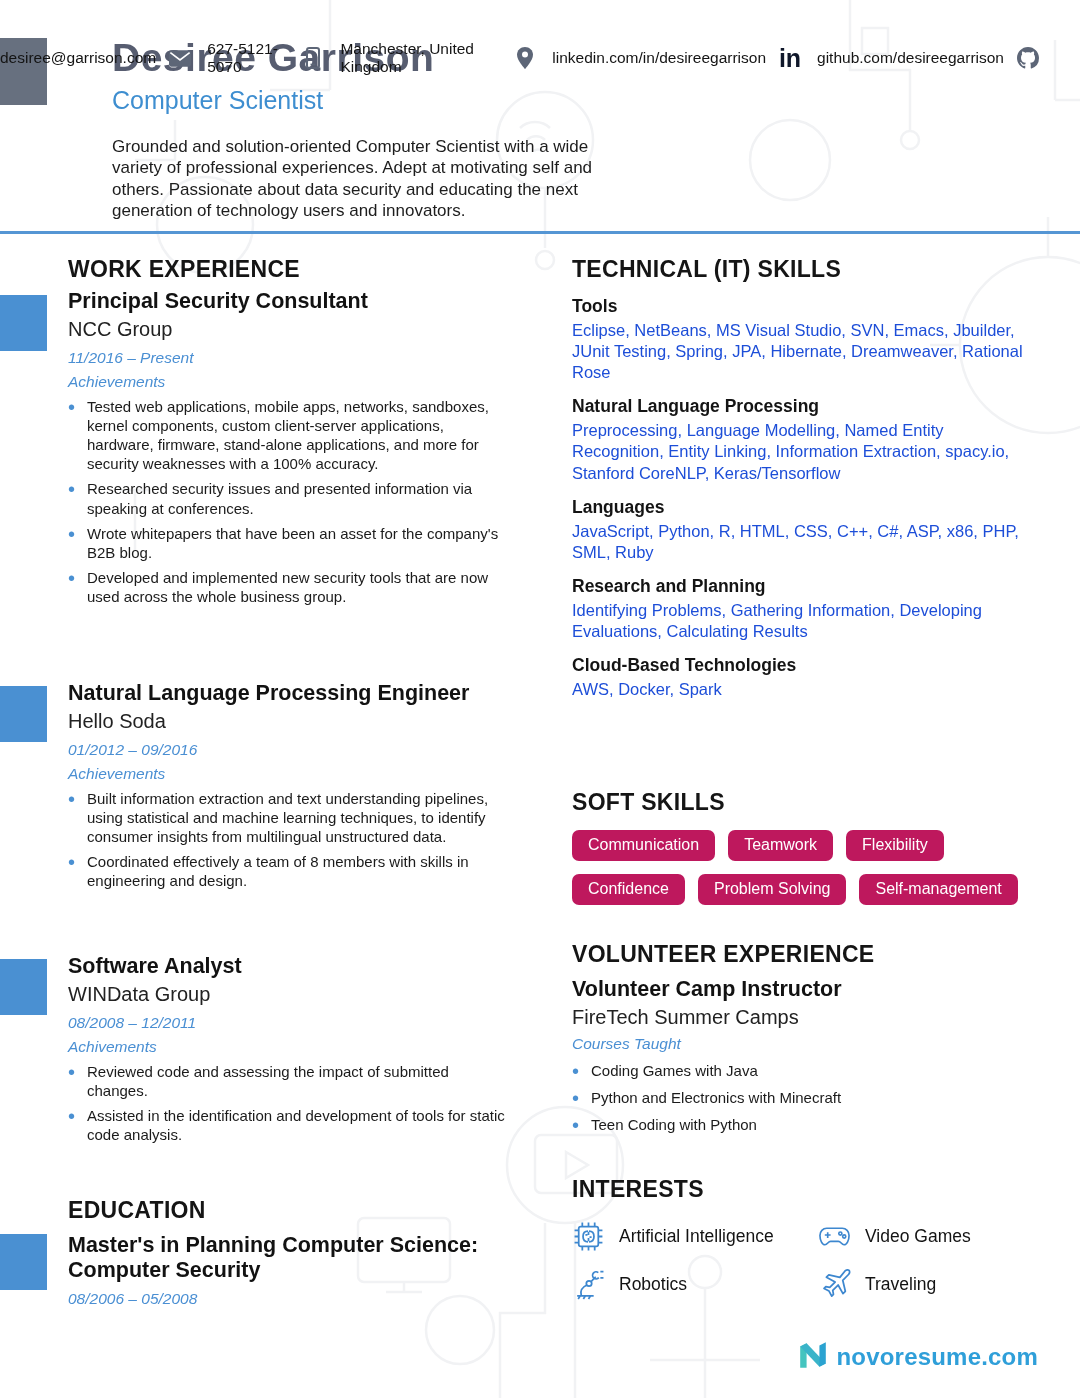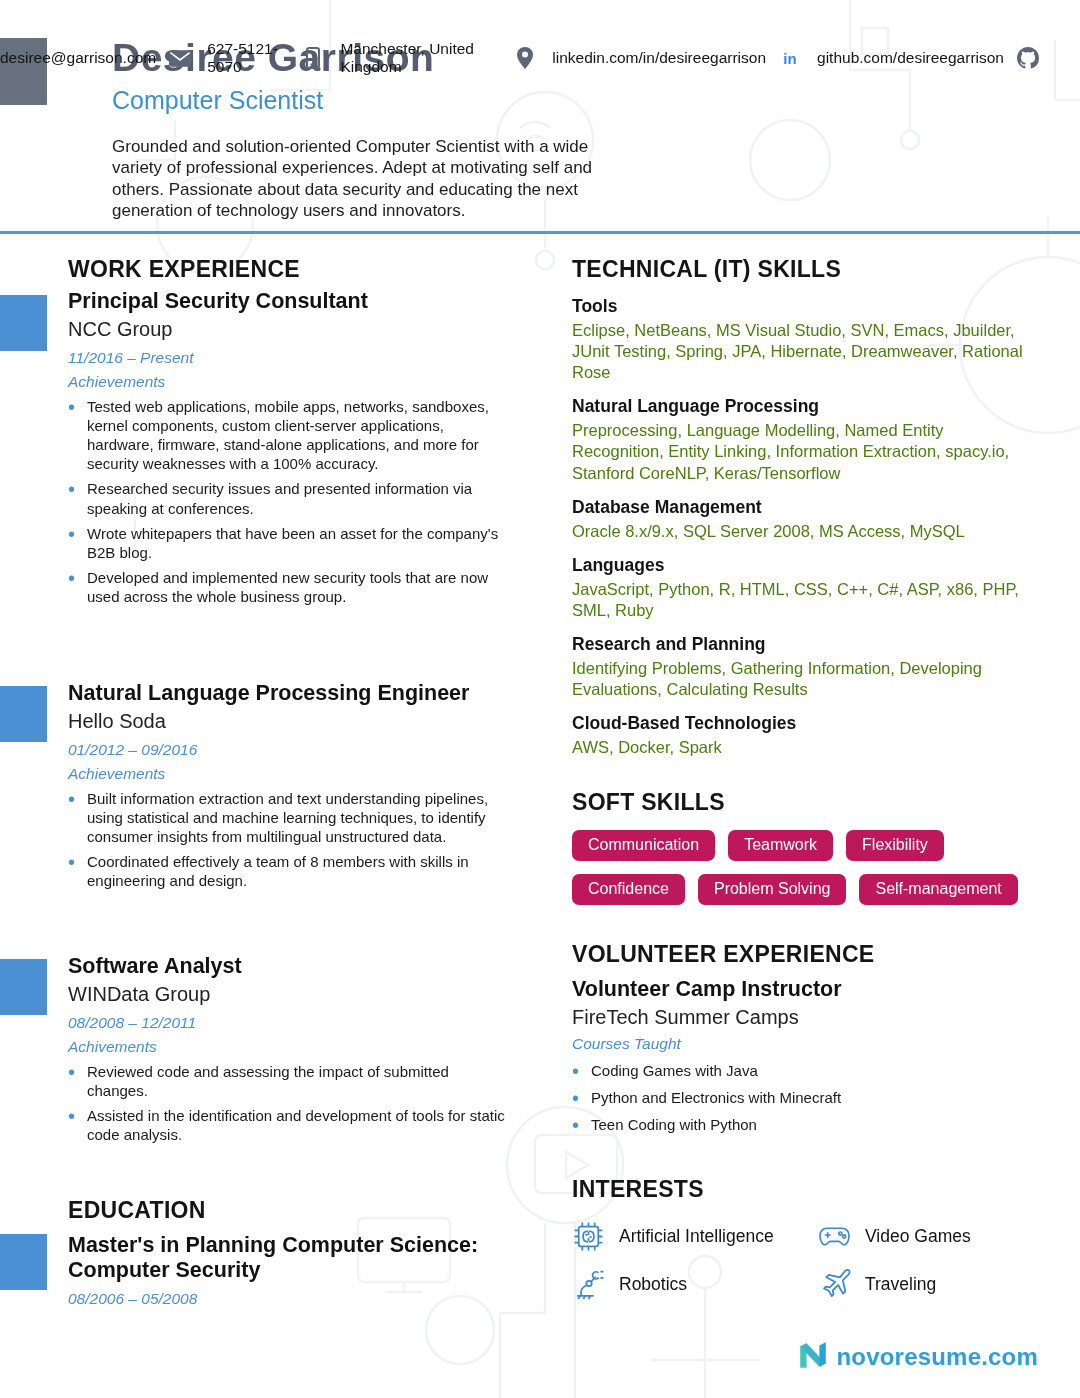--- a/index.html
+++ b/index.html
@@ -29,7 +29,7 @@
   .contact-row { display: flex; align-items: center; justify-content: flex-end; gap: 12px; }
   .contact-text { font-size: 15.5px; color: #141414; }
   .contact-icon { width: 24px; height: 24px; display: flex; align-items: center; justify-content: center; flex: 0 0 24px; }
-  .linkedin-glyph { font-size: 15px; font-weight: bold; color: #3b82f6; font-family: "Liberation Sans", sans-serif; }
+  .linkedin-glyph { font-size: 25px; font-weight: bold; color: #0f172a; font-family: "Liberation Sans", sans-serif; }
 
   .divider { position: absolute; left: 0; top: 231px; width: 1080px; height: 3px; background: #5596d4; }
 

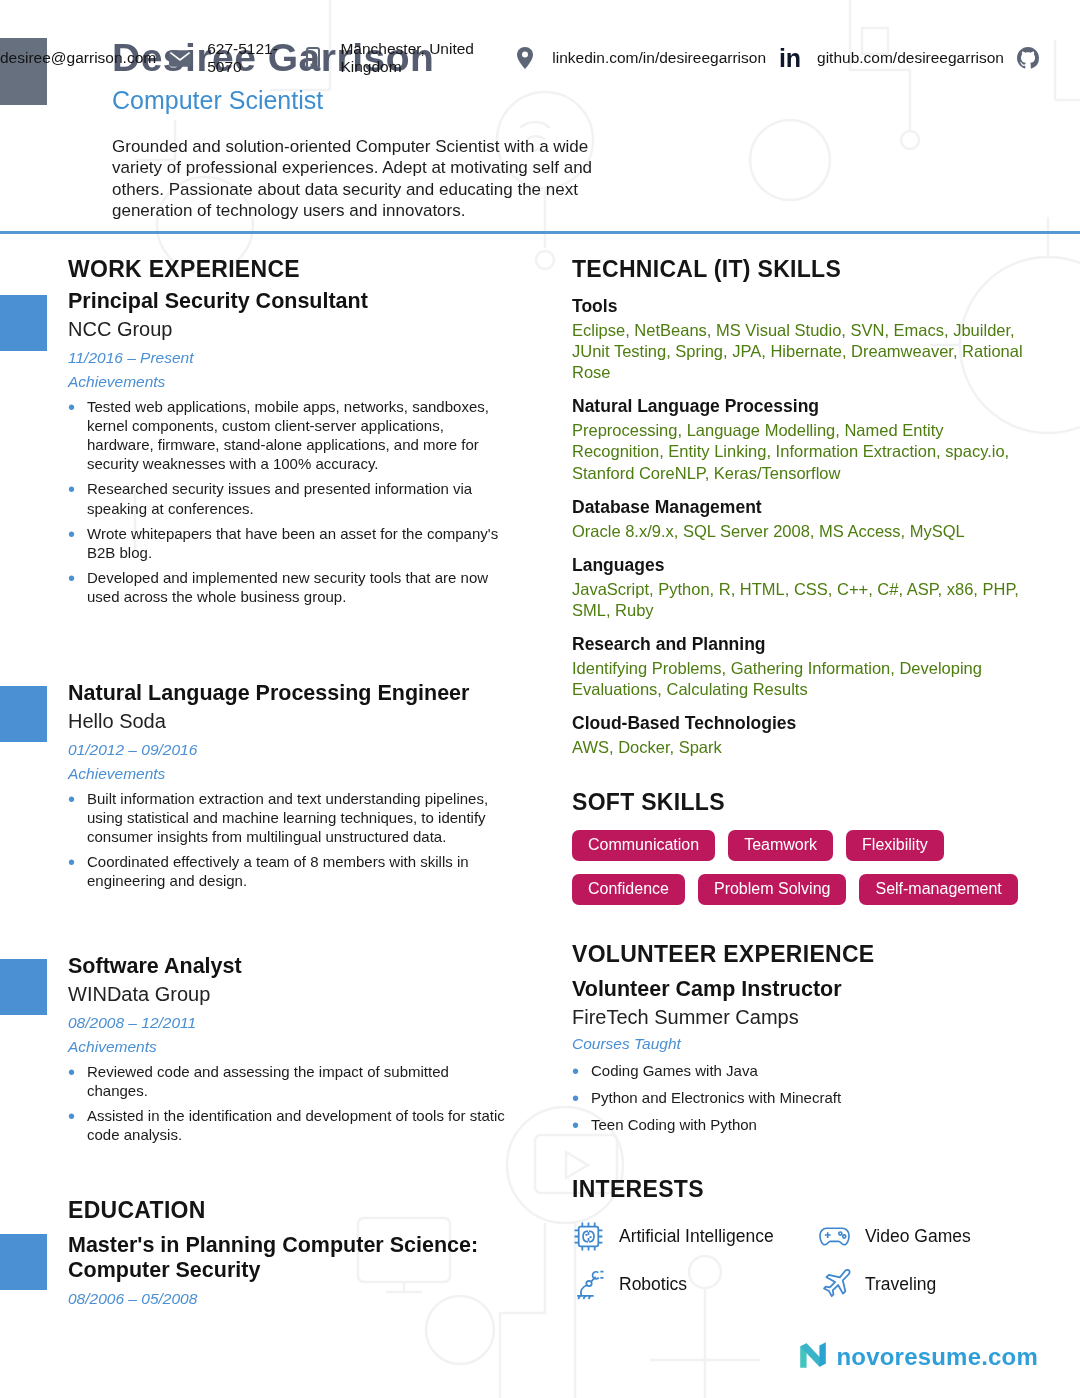--- a/index.html
+++ b/index.html
@@ -62,7 +62,7 @@
   .tech-block { position: absolute; left: 572px; top: 256px; width: 462px; }
   .skill-group { margin-top: 13px; }
   .skill-group-title { font-size: 17.5px; font-weight: bold; color: #141414; }
-  .skill-group-body { font-size: 16.5px; line-height: 1.28; margin-top: 3px; color: #4d7c0f; }
+  .skill-group-body { font-size: 16.5px; line-height: 1.28; margin-top: 3px; color: #1d4ed8; }
 
   .soft-block { position: absolute; left: 572px; top: 789px; width: 475px; }
   .pills { display: flex; flex-wrap: wrap; gap: 13px; margin-top: 14px; }

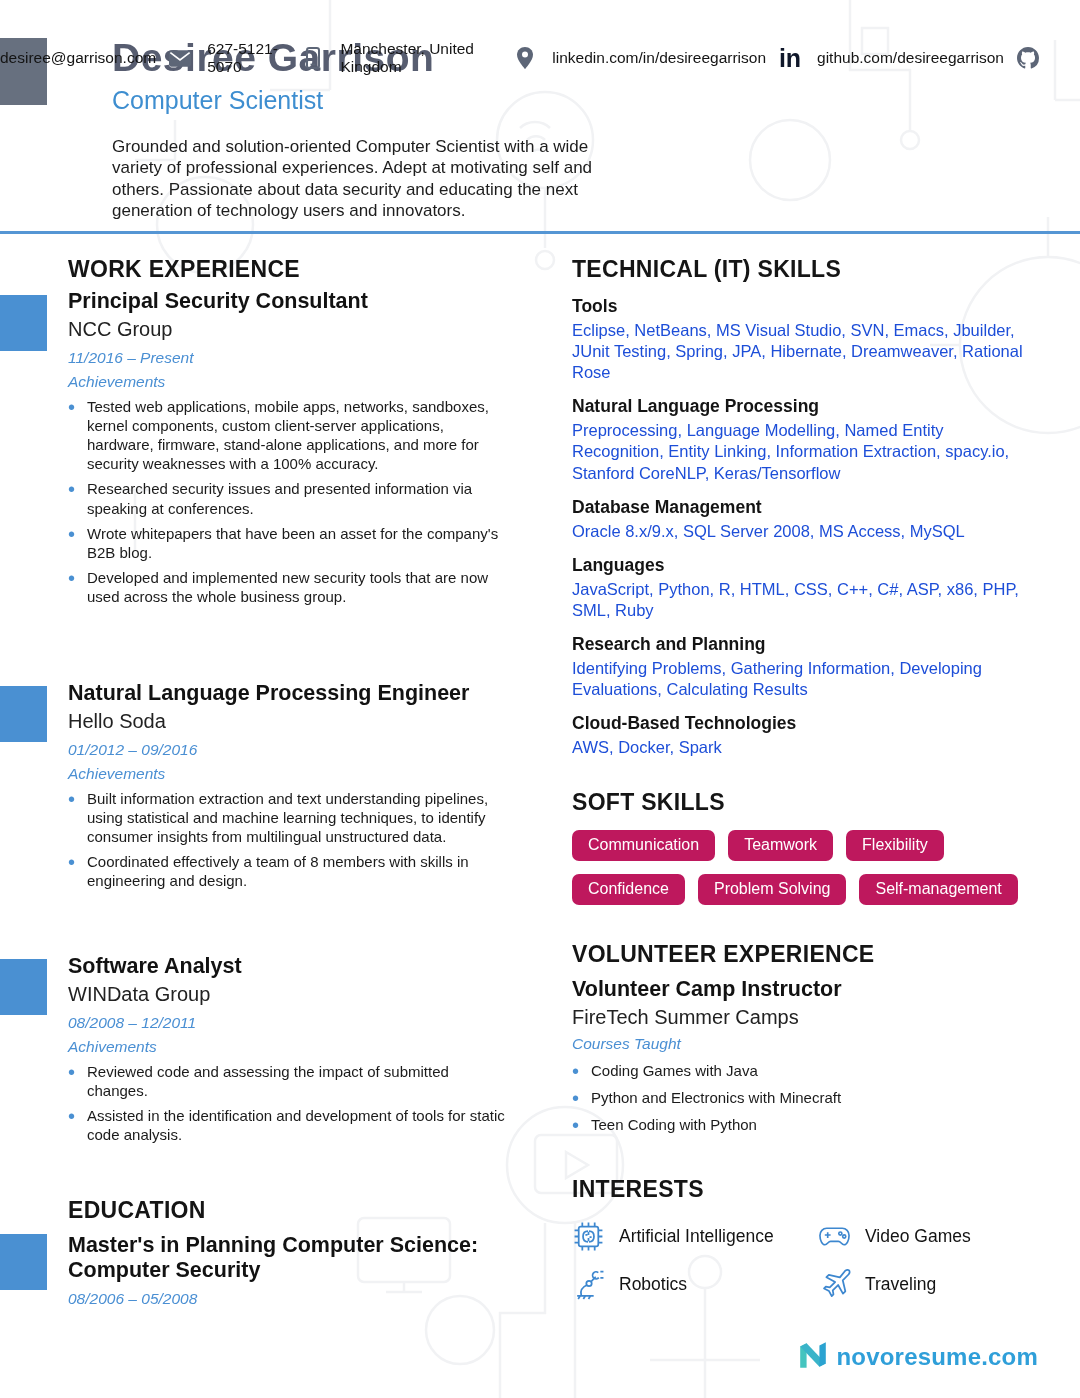--- a/index.html
+++ b/index.html
@@ -235,10 +235,6 @@
       <div class="skill-group-body">Preprocessing, Language Modelling, Named Entity Recognition, Entity Linking, Information Extraction, spacy.io, Stanford CoreNLP, Keras/Tensorflow</div>
     </div>
     <div class="skill-group">
-      <div class="skill-group-title">Database Management</div>
-      <div class="skill-group-body">Oracle 8.x/9.x, SQL Server 2008, MS Access, MySQL</div>
-    </div>
-    <div class="skill-group">
       <div class="skill-group-title">Languages</div>
       <div class="skill-group-body">JavaScript, Python, R, HTML, CSS, C++, C#, ASP, x86, PHP, SML, Ruby</div>
     </div>

